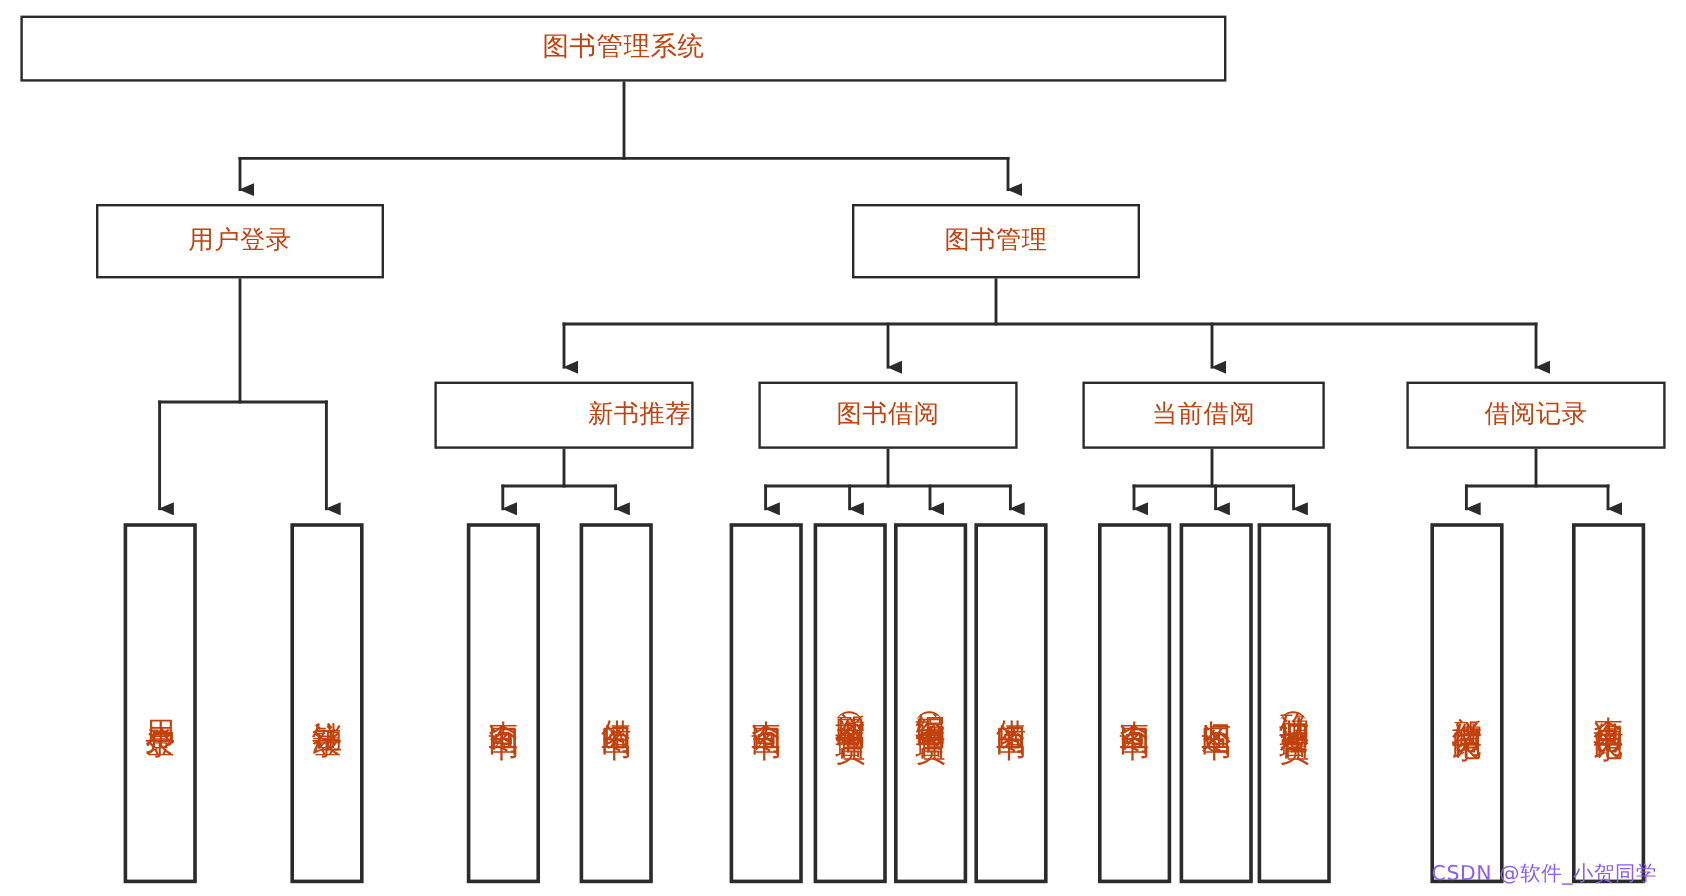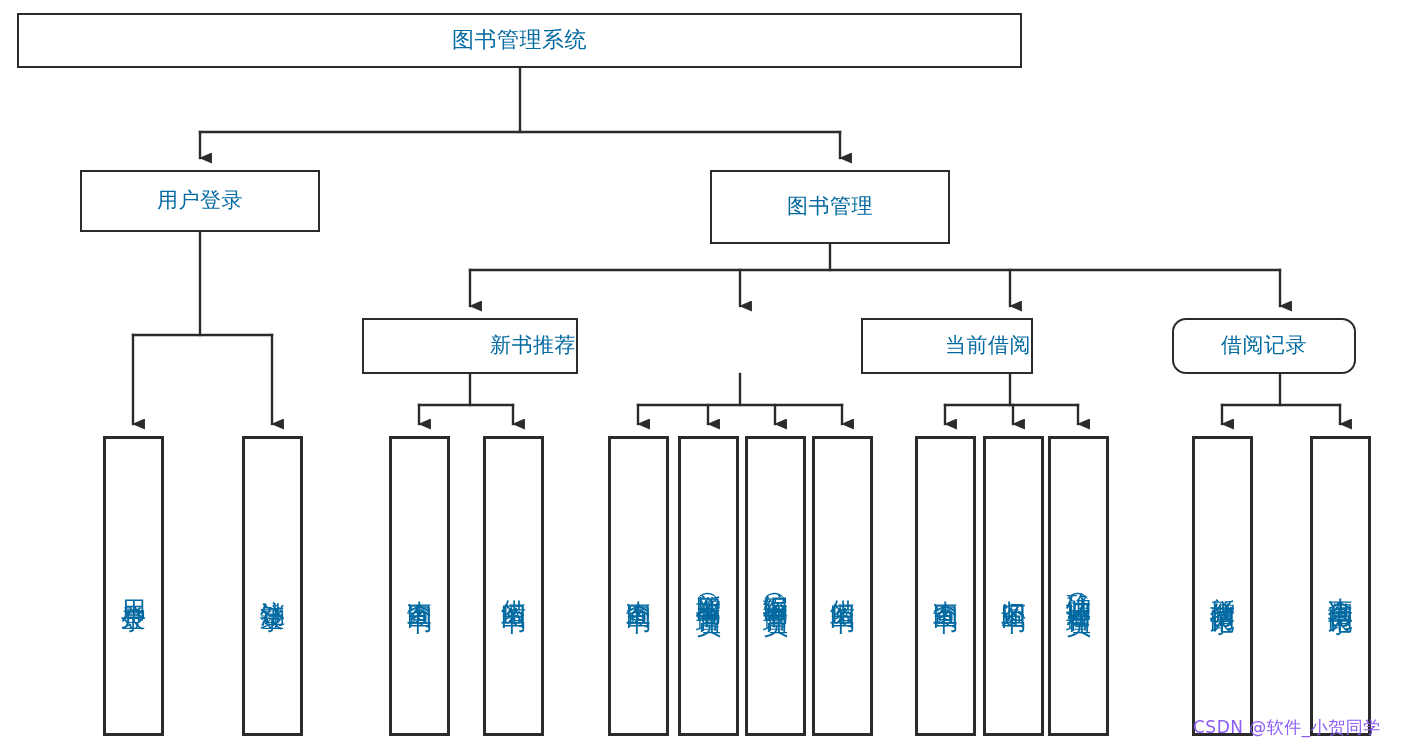--- a/index.html
+++ b/index.html
@@ -31,7 +31,7 @@
   }
   .node .lbl{
     display:block;
-    color:#0369a1;
+    color:#c2410c;
     line-height:1.12;
     white-space:nowrap;
   }

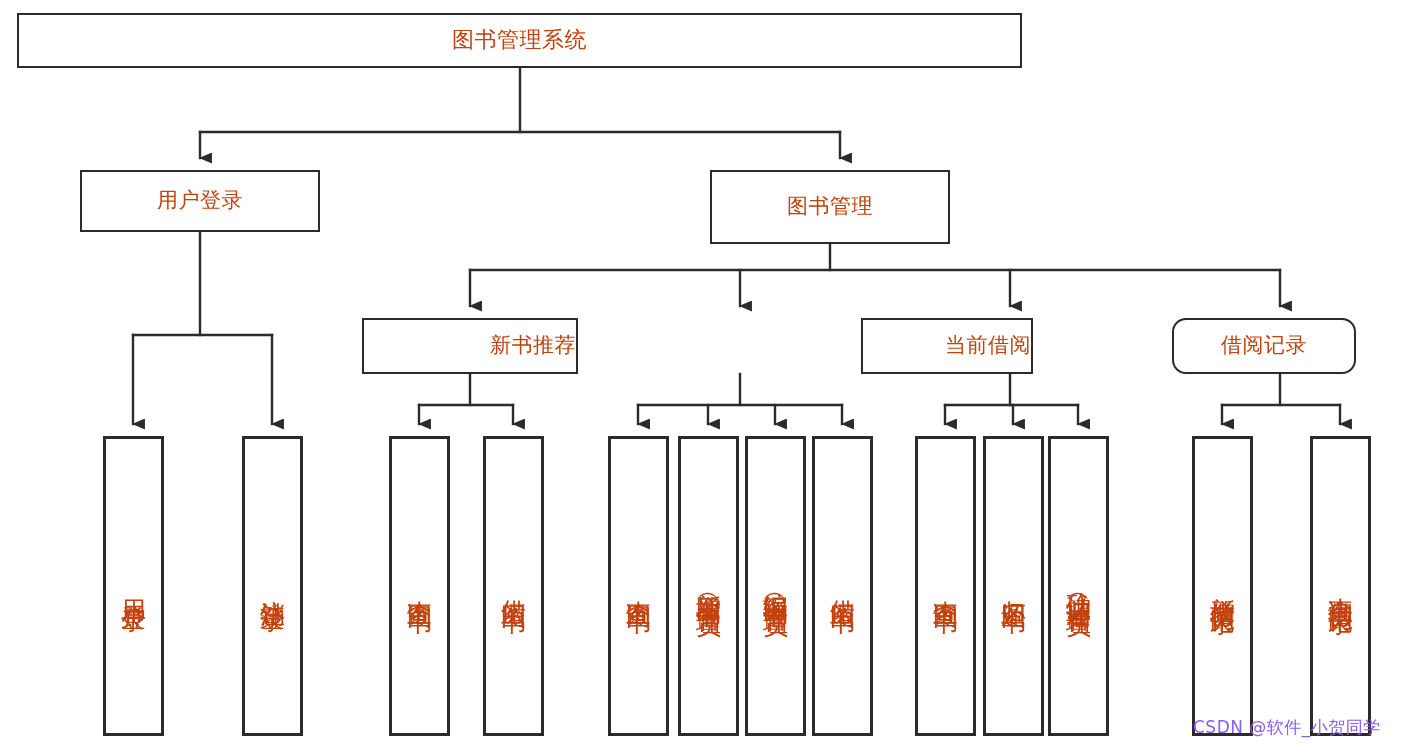--- a/index.html
+++ b/index.html
@@ -123,7 +123,7 @@
     <span class="lbl">用户登录</span>
   </div>
 
-  <div class="node h-node" style="left:710px;top:170px;width:240px;height:74px;">
+  <div class="node h-node" style="left:710px;top:170px;width:240px;height:62px;">
     <span class="lbl">图书管理</span>
   </div>
 

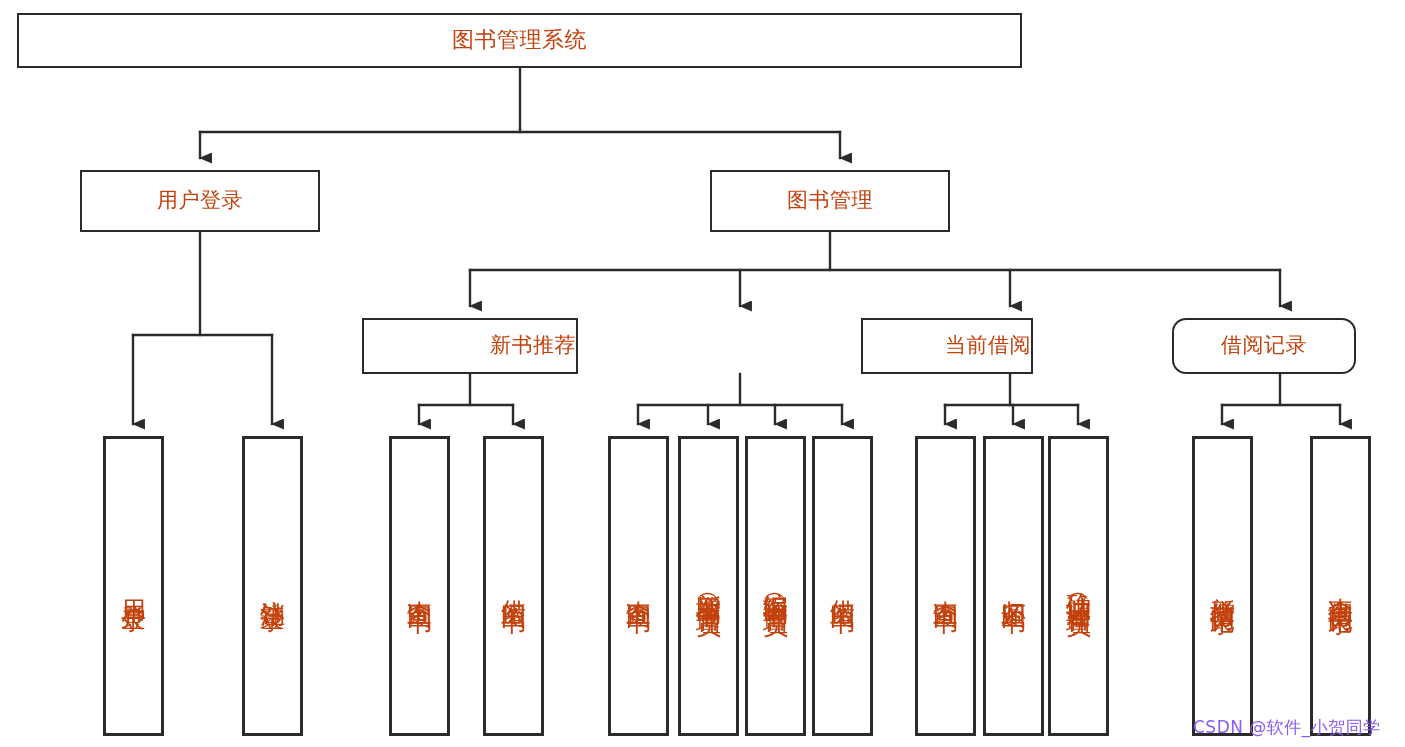--- a/index.html
+++ b/index.html
@@ -131,6 +131,9 @@
     <span class="lbl">新书推荐</span>
   </div>
 
+  <div class="node h-node" style="left:632px;top:318px;width:216px;height:56px;">
+    <span class="lbl">图书借阅</span>
+  </div>
 
   <div class="node h-node" style="left:861px;top:318px;width:172px;height:56px;justify-content:flex-end;">
     <span class="lbl">当前借阅</span>

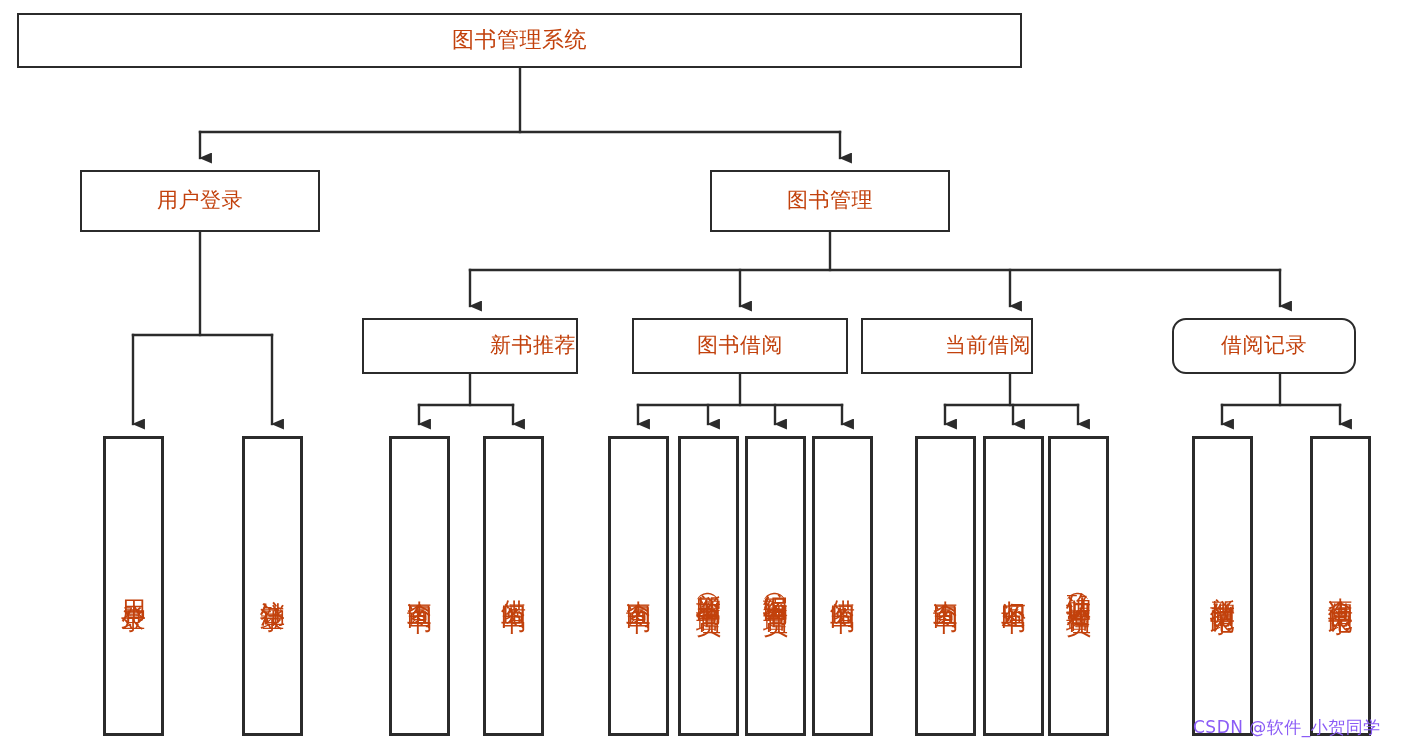--- a/index.html
+++ b/index.html
@@ -135,7 +135,7 @@
     <span class="lbl">图书借阅</span>
   </div>
 
-  <div class="node h-node" style="left:861px;top:318px;width:172px;height:56px;justify-content:flex-end;">
+  <div class="node h-node" style="left:902px;top:318px;width:202px;height:56px;">
     <span class="lbl">当前借阅</span>
   </div>
 

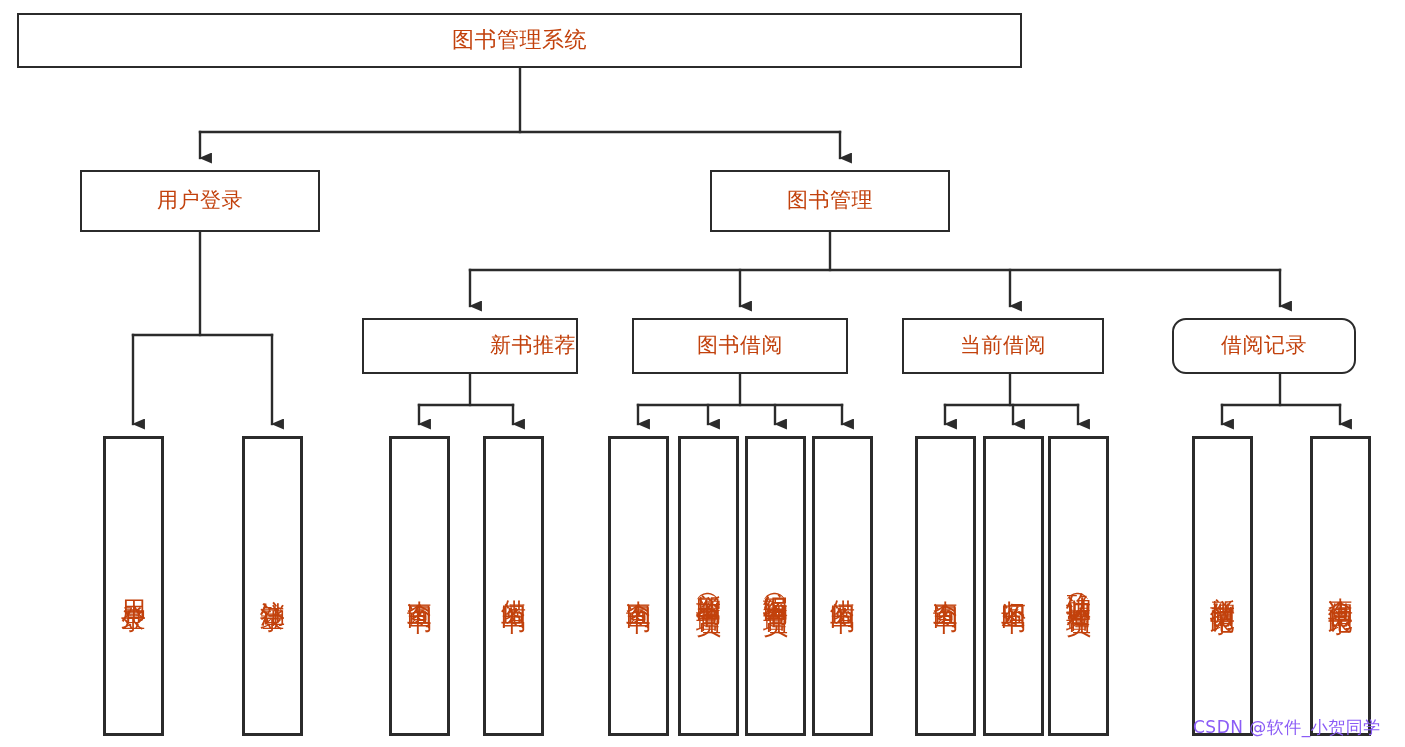--- a/index.html
+++ b/index.html
@@ -139,7 +139,7 @@
     <span class="lbl">当前借阅</span>
   </div>
 
-  <div class="node h-node" style="left:1172px;top:318px;width:184px;height:56px;border-radius:14px;">
+  <div class="node h-node" style="left:1172px;top:318px;width:216px;height:56px;">
     <span class="lbl">借阅记录</span>
   </div>
 

